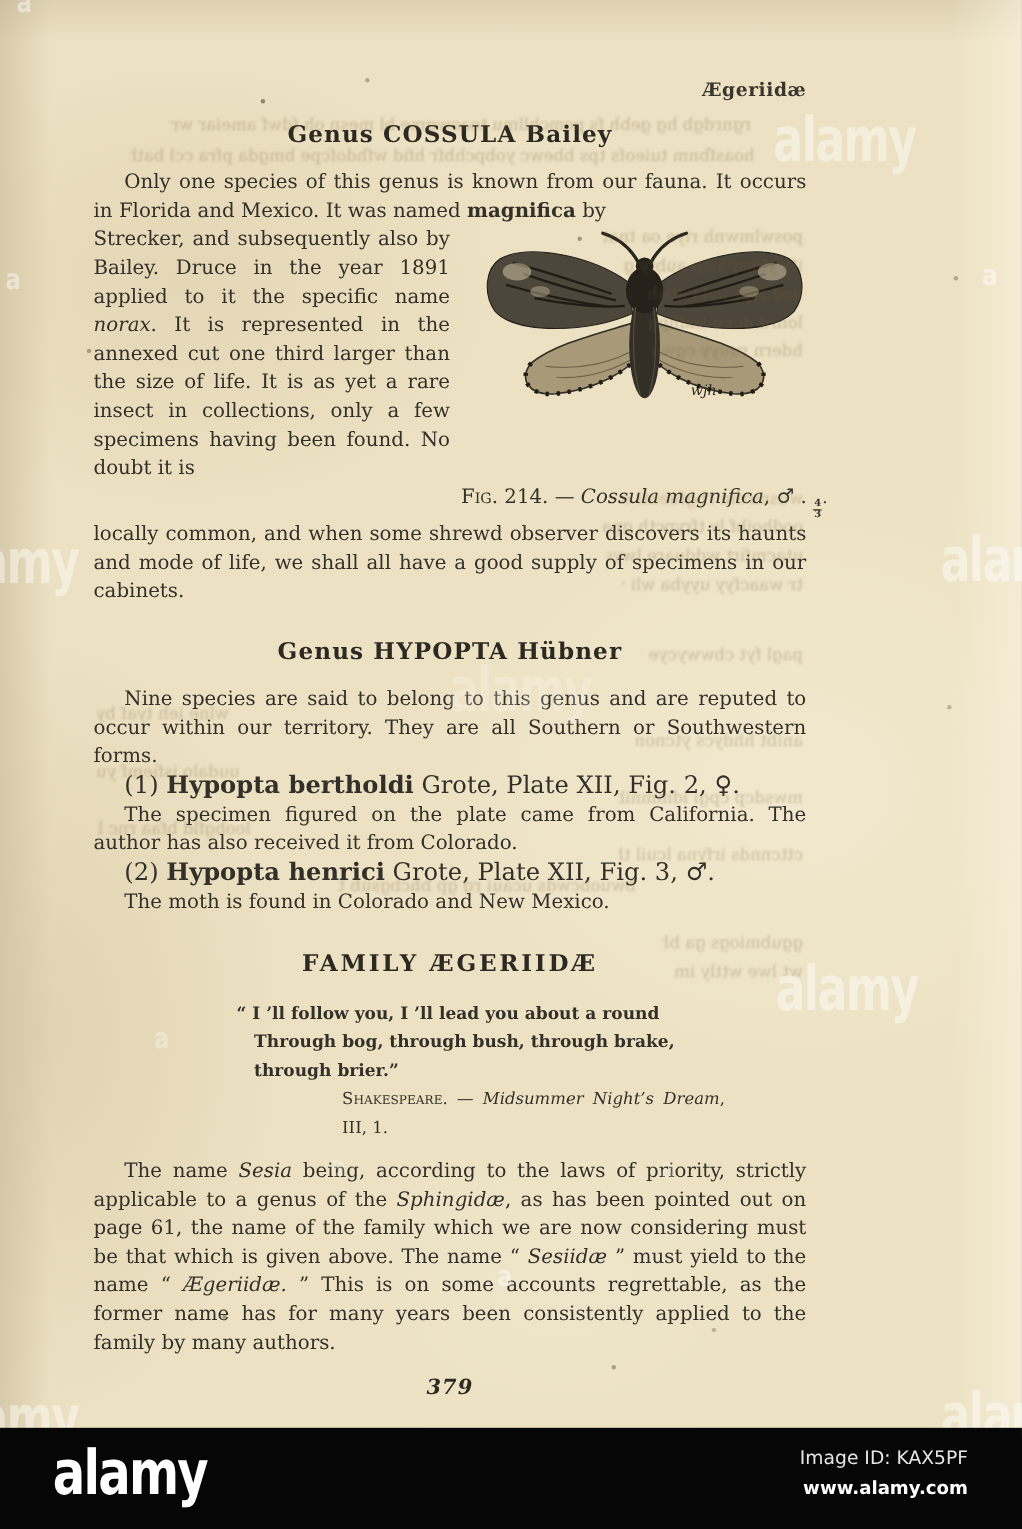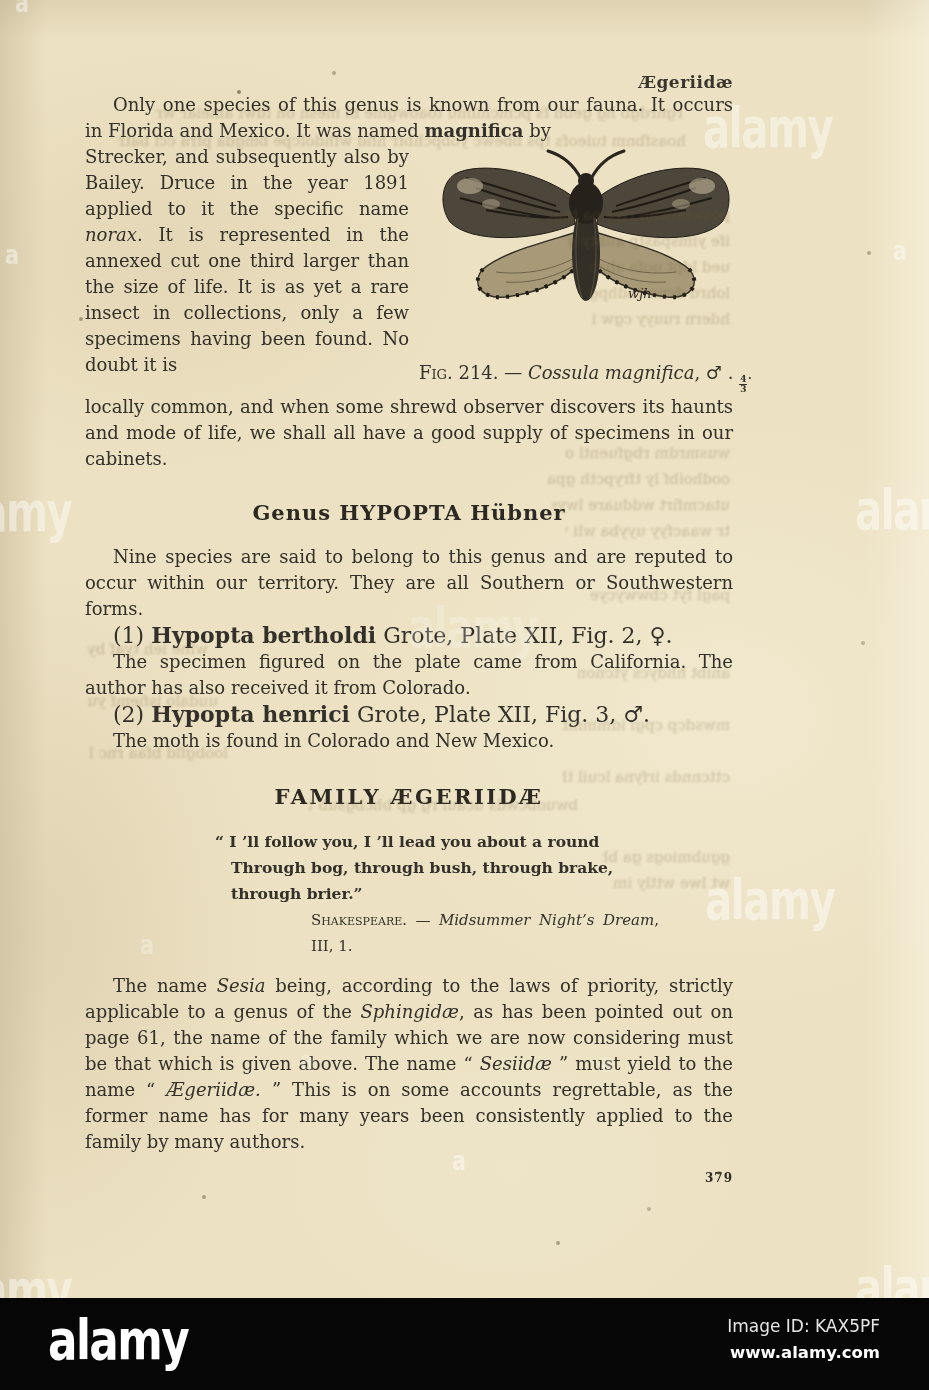--- a/index.html
+++ b/index.html
@@ -101,6 +101,7 @@
 
       <div class="running-head">Ægeriidæ</div>
 
+      <h1 class="genus">Genus COSSULA Bailey</h1>
 
       <p class="body indent rich"><span>Only one species of this genus is known from our fauna.  It occurs in Florida and Mexico.   It was named </span><span style="font-weight: bold;">magnifica</span><span> by</span></p>
 

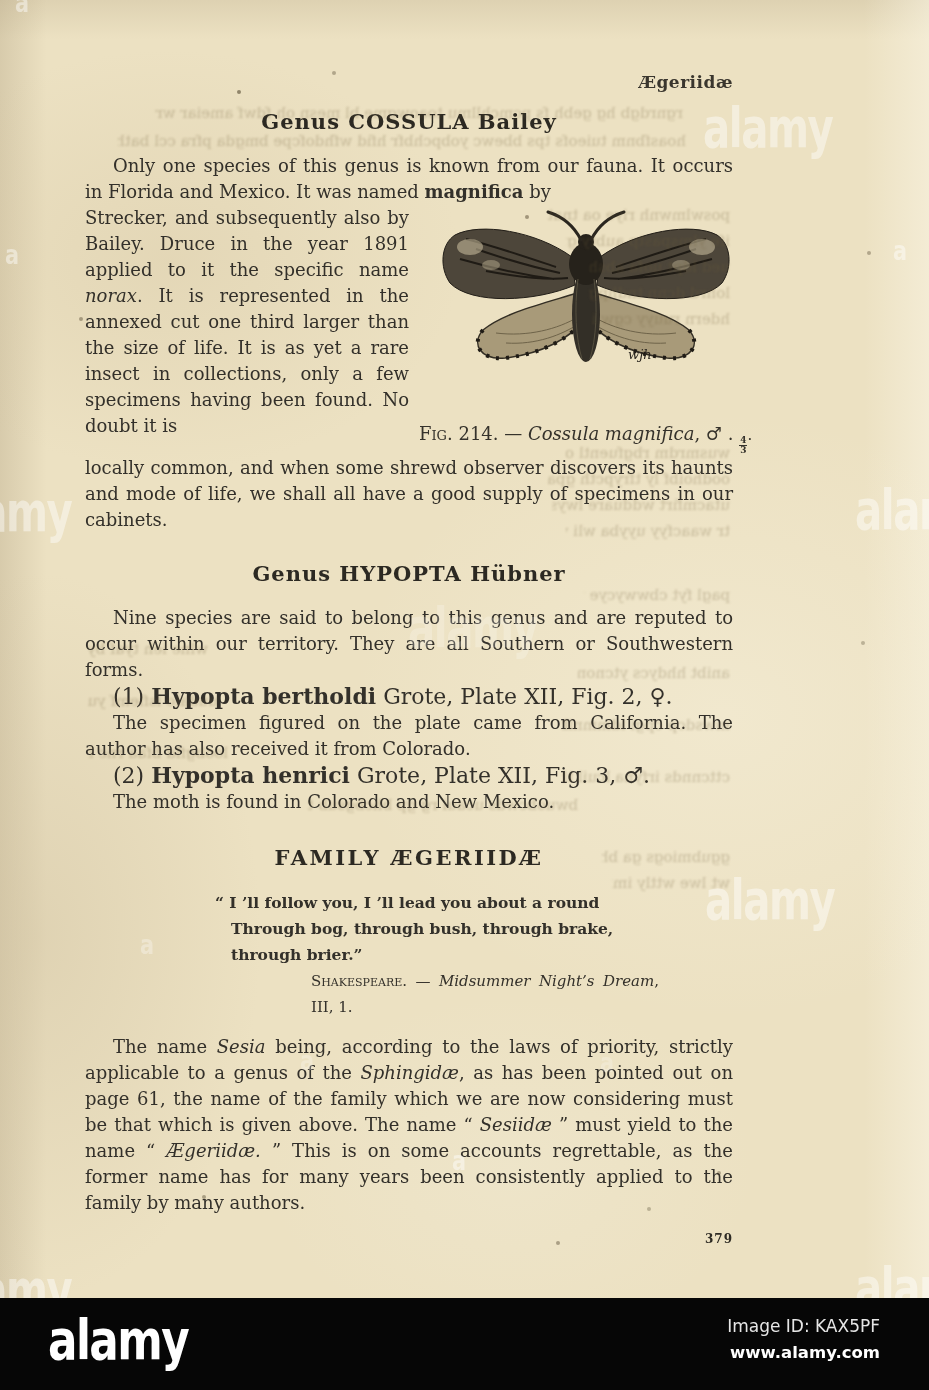--- a/index.html
+++ b/index.html
@@ -25,7 +25,7 @@
   .wrap-row{display:flex;gap:10px;align-items:flex-start;}
   .wrap-left{width:324px;flex:none;}
   .wrap-fig{flex:1;display:flex;flex-direction:column;align-items:center;padding-top:4px;gap:36px;}
-  .fig-caption{font-size:15px;margin-top:4px;color:#35322b;white-space:nowrap;}
+  .fig-caption{font-size:15px;margin-top:22px;color:#35322b;white-space:nowrap;}
   .frac{display:inline-flex;flex-direction:column;align-items:center;font-size:9px;line-height:9px;
         vertical-align:-3px;font-weight:bold;}
   .frac .top{border-bottom:1px solid currentColor;padding:0 1px;}

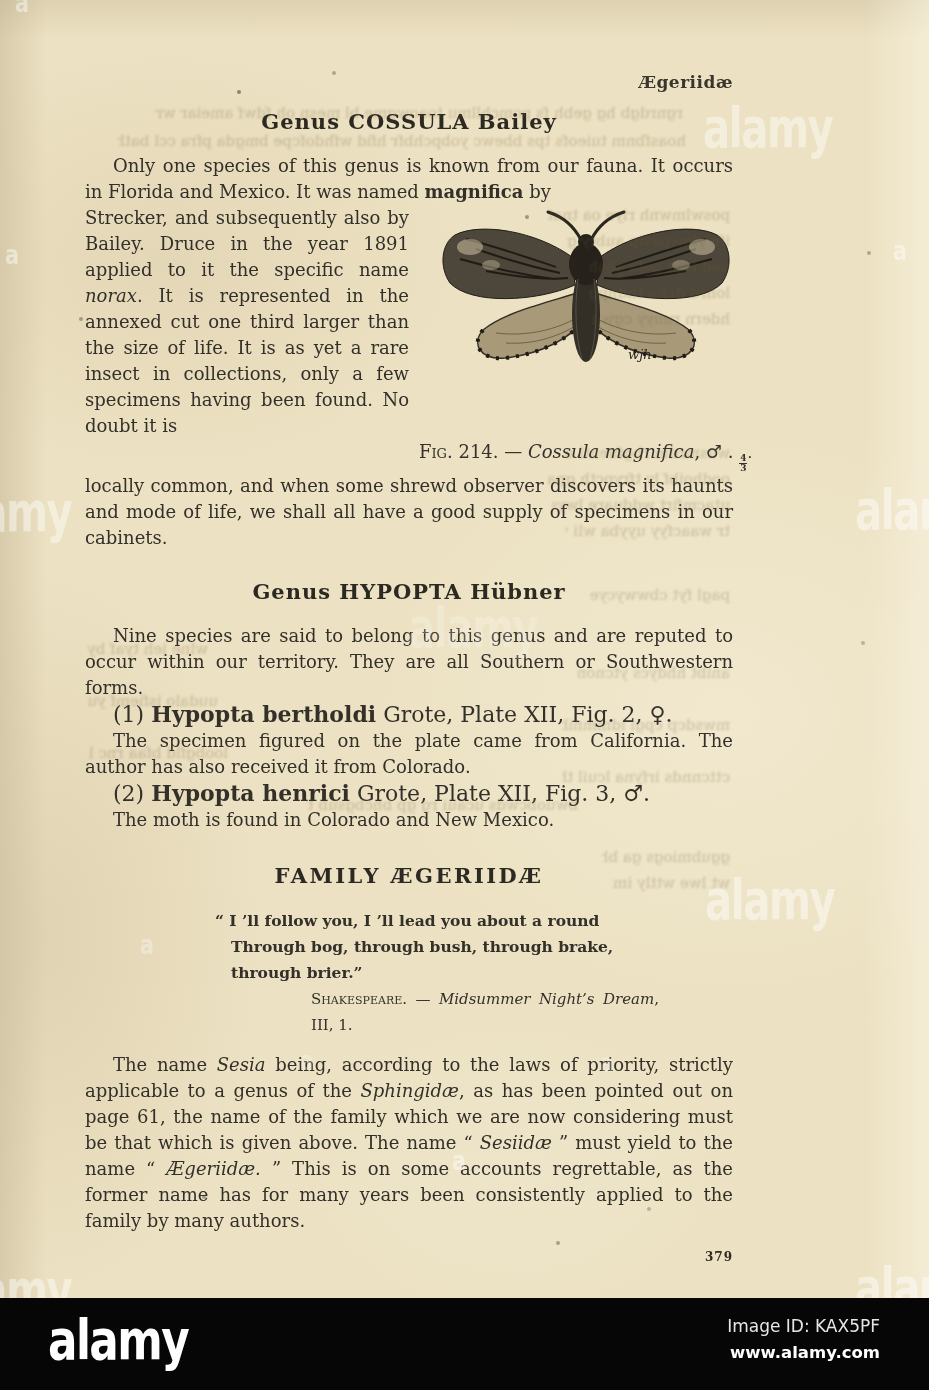--- a/index.html
+++ b/index.html
@@ -34,7 +34,7 @@
   .quote .l1{font-weight:bold;padding-left:56px;}
   .quote .l2{font-weight:bold;padding-left:72px;}
   .quote .attr{padding-left:152px;font-size:15px;}
-  .pageno{text-align:right;font-size:12px;font-weight:bold;margin-top:16px;letter-spacing:1px;color:#2e2b24;}
+  .pageno{text-align:center;font-size:19px;font-weight:bold;margin-top:16px;letter-spacing:1px;color:#2e2b24;font-style:italic;}
   
   .ghost{position:absolute;z-index:2;font-size:15px;color:rgba(112,96,58,.30);
          filter:blur(1.1px);transform:scaleX(-1);white-space:nowrap;overflow:hidden;

